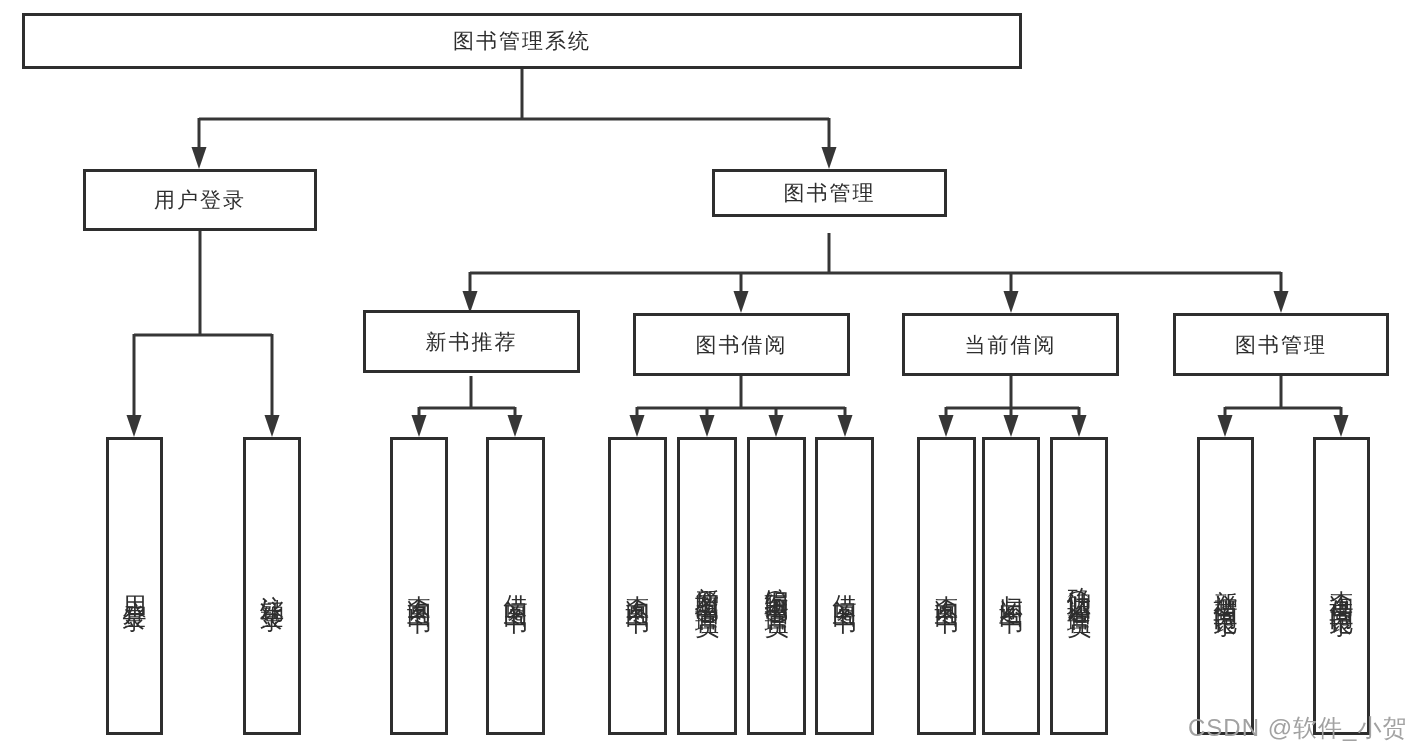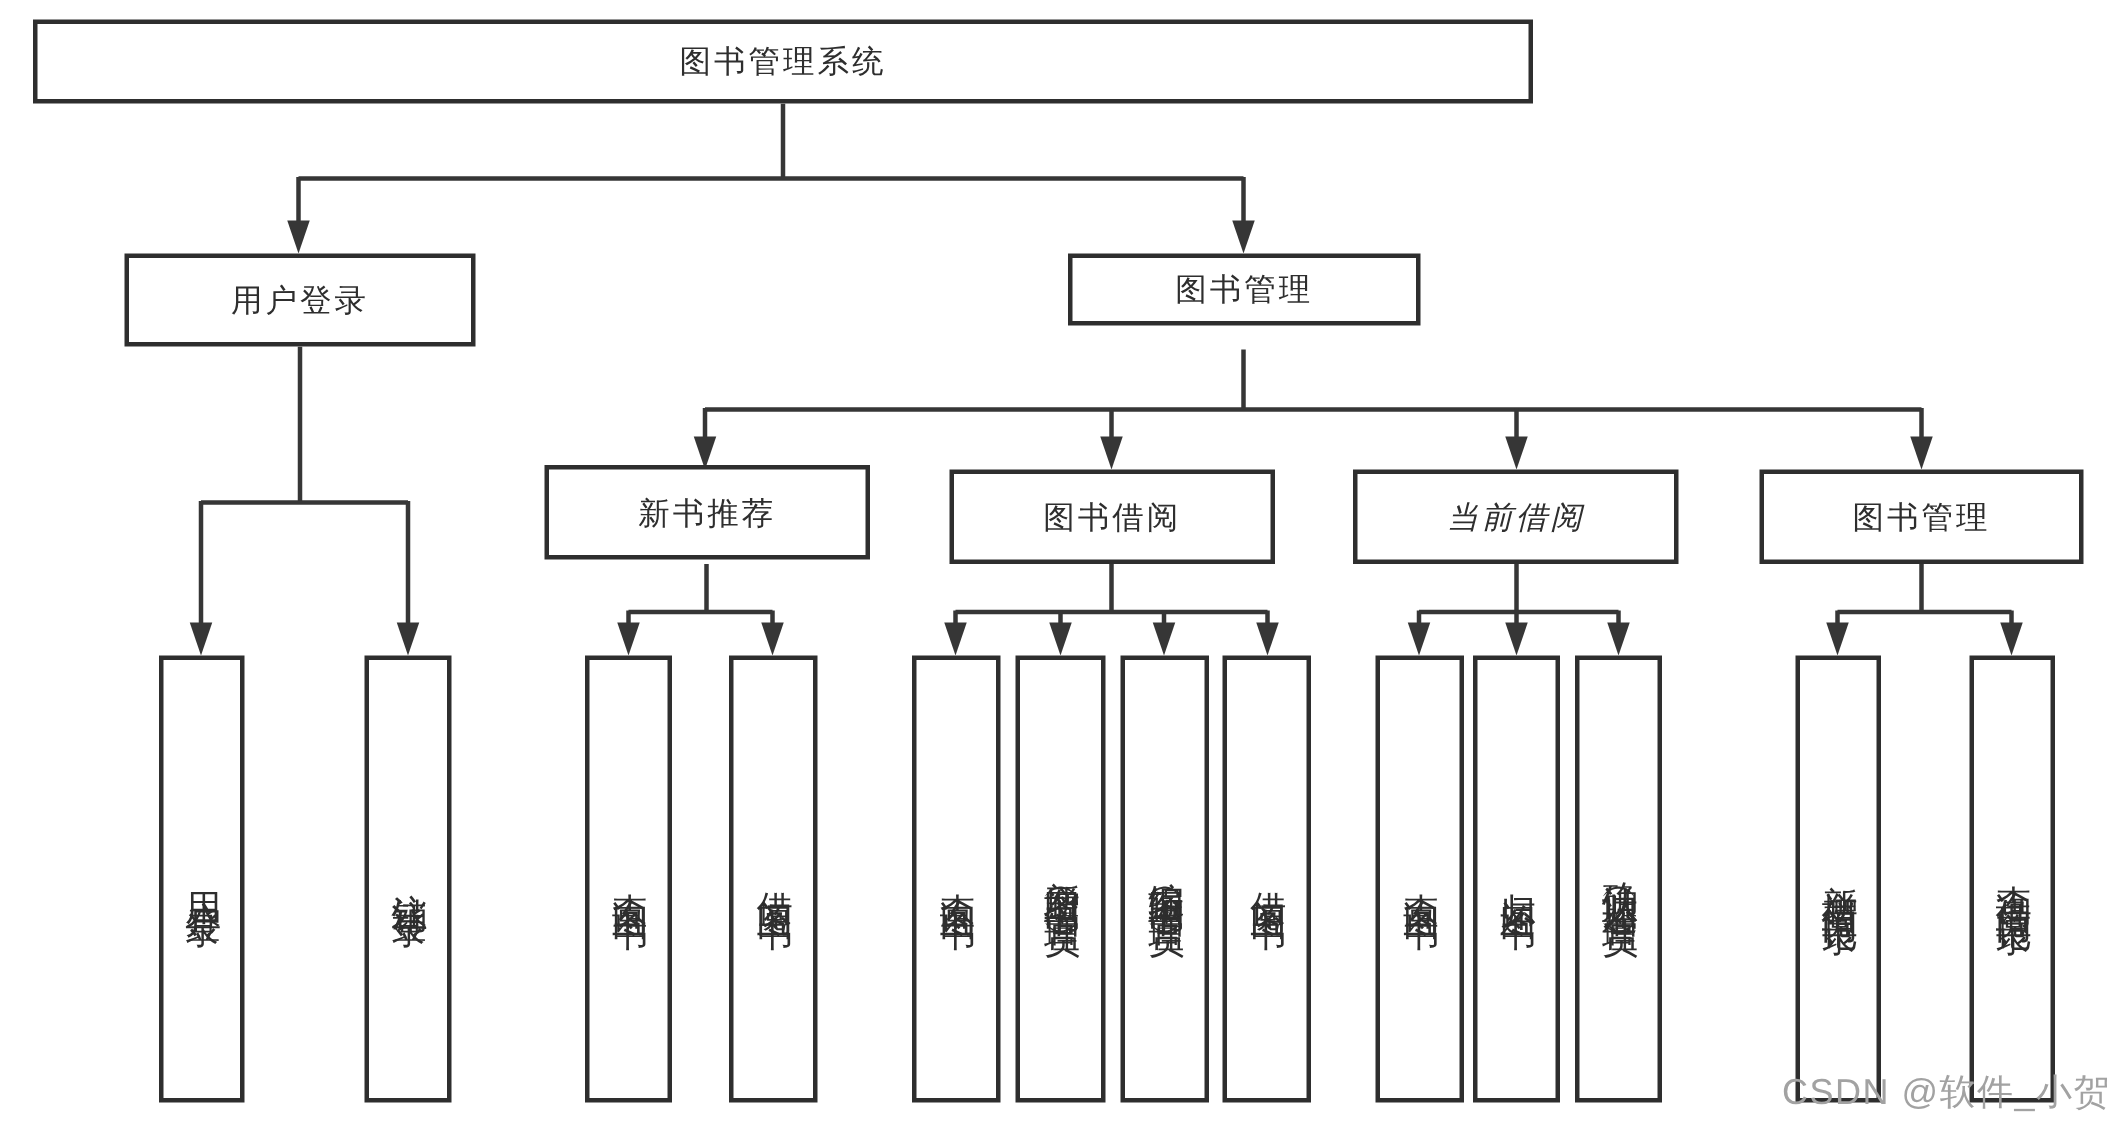--- a/index.html
+++ b/index.html
@@ -45,7 +45,7 @@
   .n-mgmt   { left: 712px;  top: 169px; width: 235px;  height: 48px; }
   .n-newb   { left: 363px;  top: 310px; width: 217px;  height: 63px; }
   .n-bor    { left: 633px;  top: 313px; width: 217px;  height: 63px; font-family: Liberation Serif, serif; }
-  .n-cur    { left: 902px;  top: 313px; width: 217px;  height: 63px; font-style: italic; }
+  .n-cur    { left: 902px;  top: 313px; width: 217px;  height: 63px; }
   .n-rec    { left: 1173px; top: 313px; width: 216px;  height: 63px; }
   
   .leaf { top: 437px; height: 298px; }

